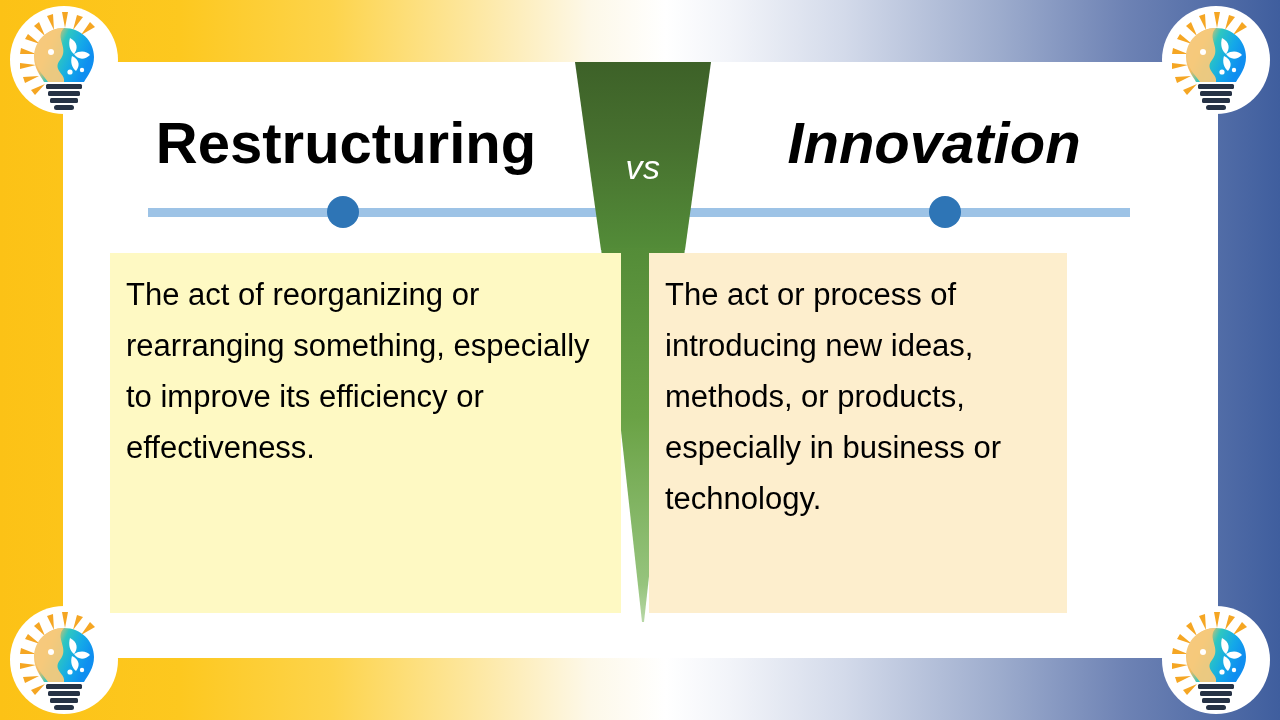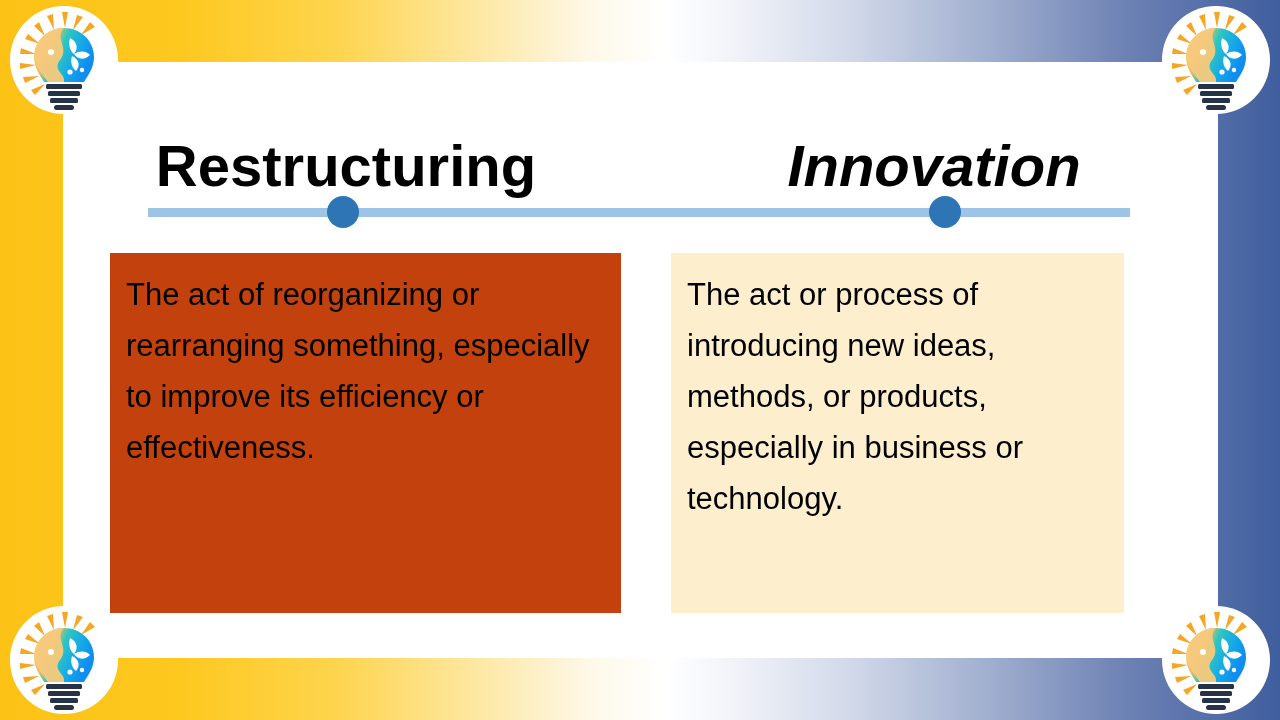--- a/index.html
+++ b/index.html
@@ -61,7 +61,6 @@
     color: #000000;
     text-align: center;
     white-space: nowrap;
-    margin-top: 23px;
   }
   .title-left  { left: 96px;  width: 500px; }
   .title-right { left: 684px; width: 500px; font-style: italic; }

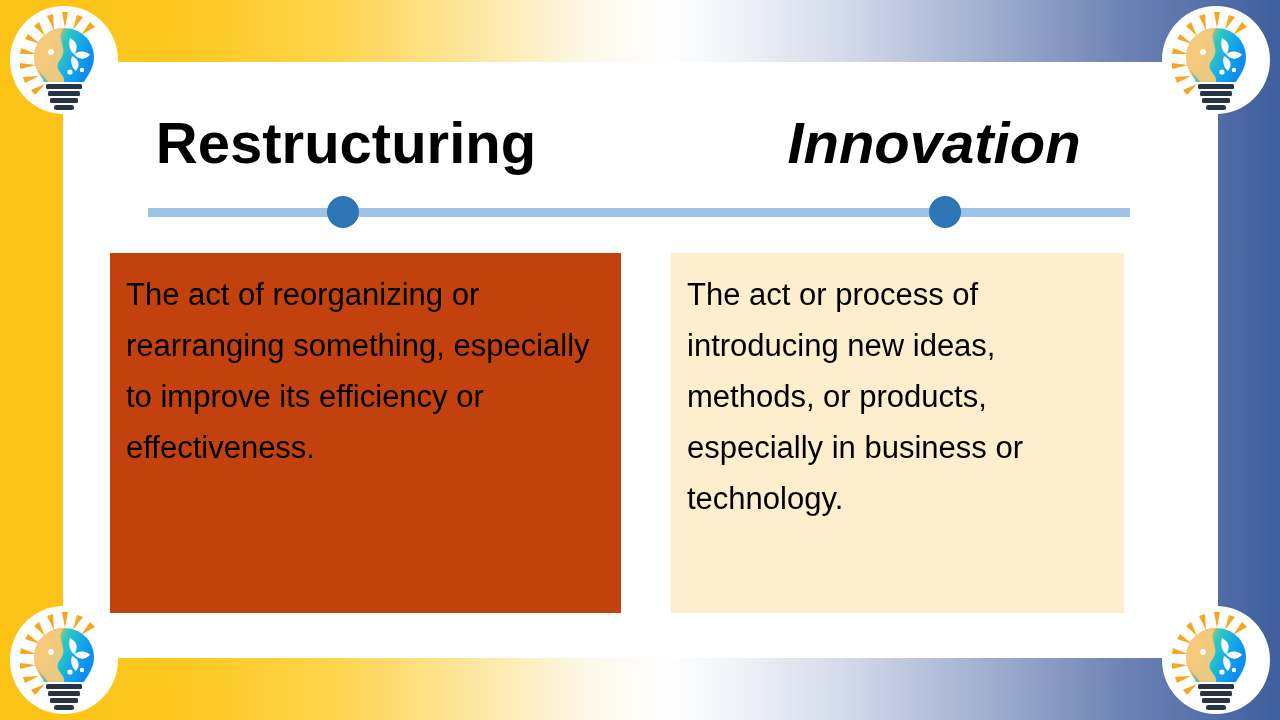--- a/index.html
+++ b/index.html
@@ -177,6 +177,11 @@
   <div class="dot dot-left"></div>
   <div class="dot dot-right"></div>
 
+  <div class="funnel-wrap">
+    <div class="funnel-top"></div>
+    <div class="funnel-bottom"></div>
+    <div class="vs-label">vs</div>
+  </div>
 
   <div class="defbox defbox-left">
     <p>The act of reorganizing or rearranging something, especially to improve its efficiency or effectiveness.</p>

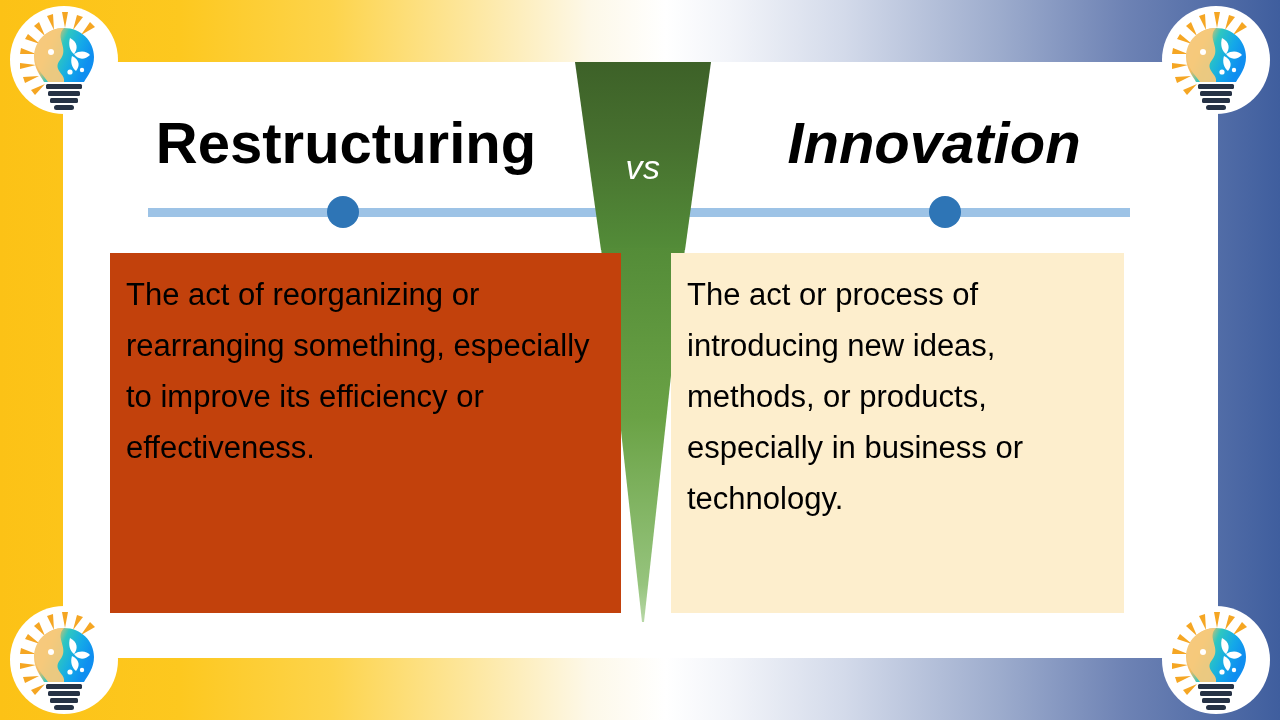--- a/index.html
+++ b/index.html
@@ -139,7 +139,7 @@
     left: 110px;
     width: 511px;
     height: 360px;
-    background: #c2410c;
+    background: #fef9c3;
   }
   .defbox-right {
     left: 671px;

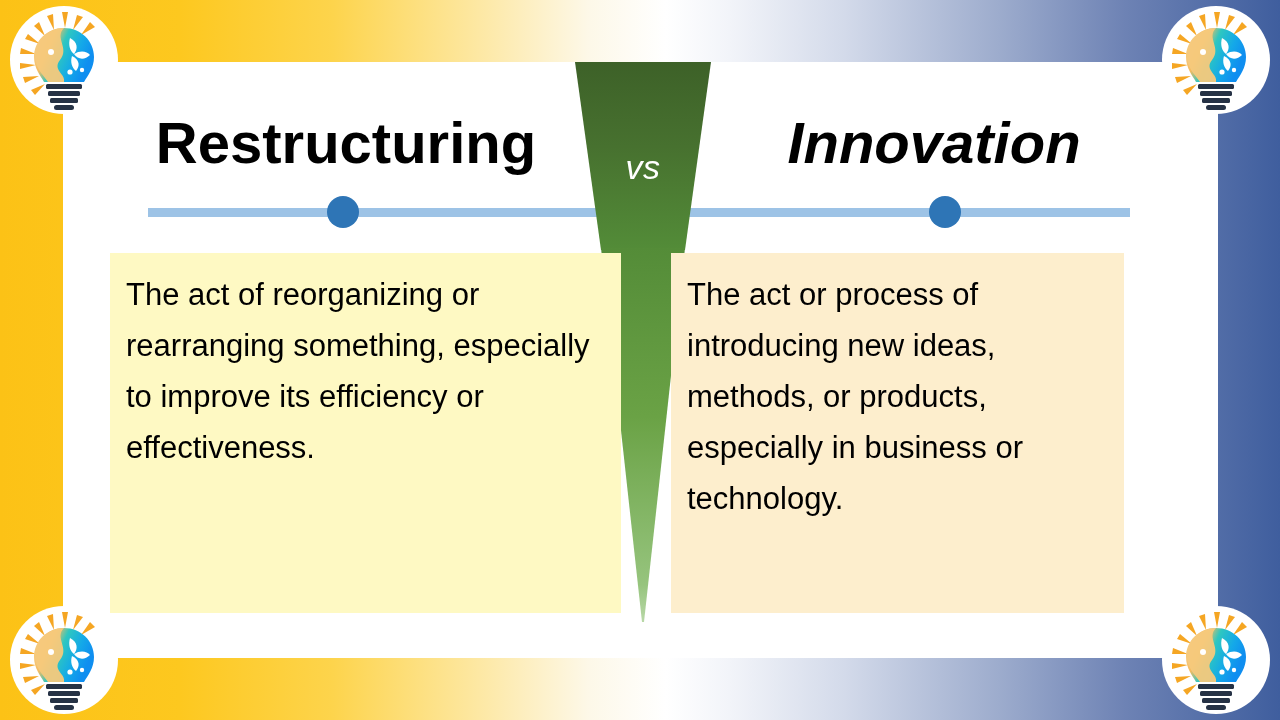--- a/index.html
+++ b/index.html
@@ -142,8 +142,8 @@
     background: #fef9c3;
   }
   .defbox-right {
-    left: 671px;
-    width: 453px;
+    left: 649px;
+    width: 418px;
     height: 360px;
     background: #fdeecd;
   }

